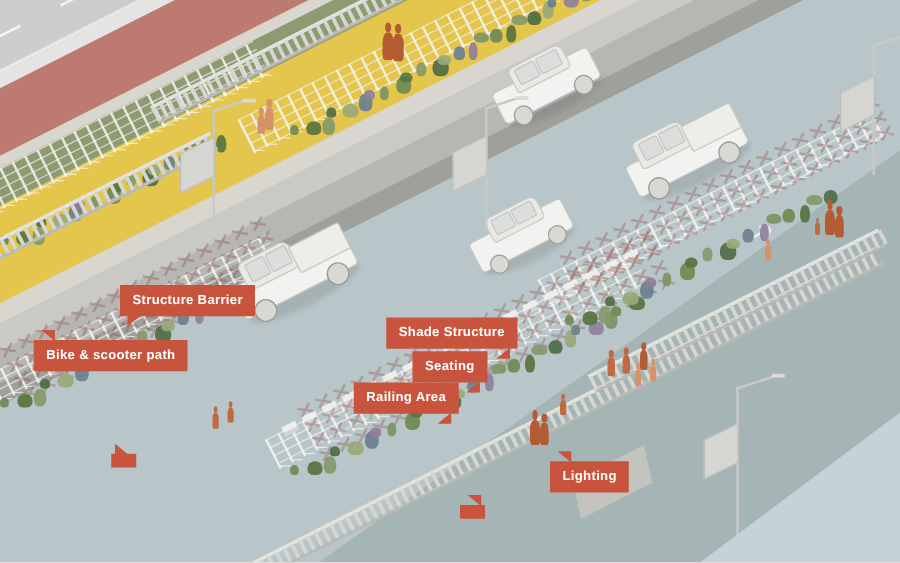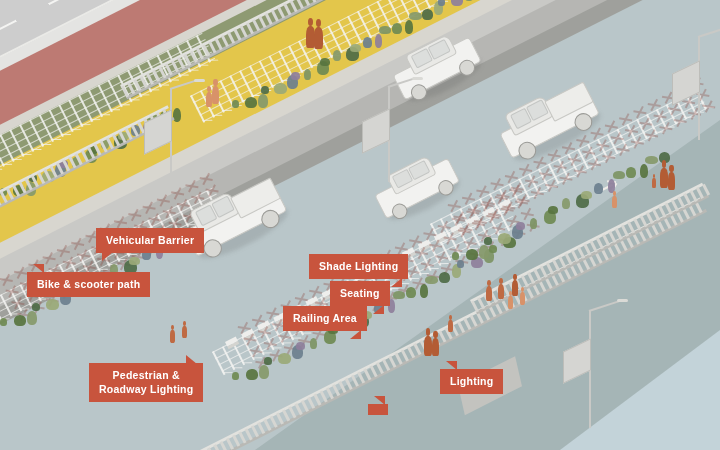--- a/index.html
+++ b/index.html
@@ -1297,7 +1297,7 @@
 
 
   <div id="labels">
-      <div class="label" style="left: 96px; top: 228px;"><span>Vehicular Barrier</span><span class="tail tail-bl"></span></div>
+      <div class="label" style="left: 96px; top: 228px;"><span>Structure Barrier</span><span class="tail tail-bl"></span></div>
       <div class="label" style="left: 27px; top: 272px;"><span>Bike &amp; scooter path</span><span class="tail tail-tl"></span></div>
       <div class="label" style="left: 309px; top: 254px;"><span>Shade Lighting</span><span class="tail tail-br"></span></div>
       <div class="label" style="left: 330px; top: 281px;"><span>Seating</span><span class="tail tail-br"></span></div>

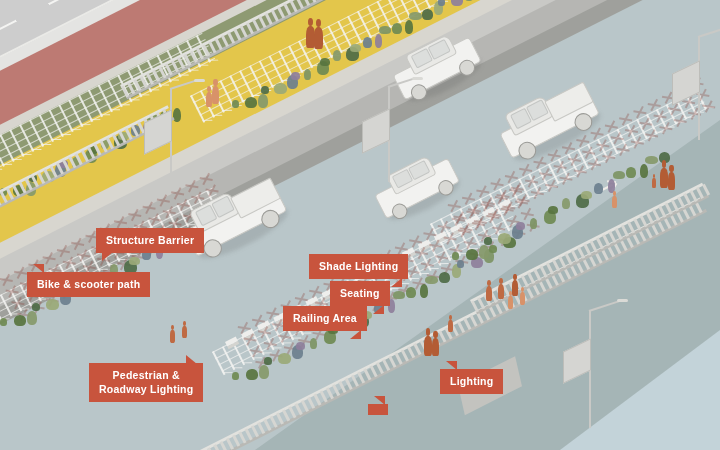--- a/index.html
+++ b/index.html
@@ -1299,7 +1299,7 @@
   <div id="labels">
       <div class="label" style="left: 96px; top: 228px;"><span>Structure Barrier</span><span class="tail tail-bl"></span></div>
       <div class="label" style="left: 27px; top: 272px;"><span>Bike &amp; scooter path</span><span class="tail tail-tl"></span></div>
-      <div class="label" style="left: 309px; top: 254px;"><span>Shade Lighting</span><span class="tail tail-br"></span></div>
+      <div class="label" style="left: 309px; top: 254px;"><span>Shade Structure</span><span class="tail tail-br"></span></div>
       <div class="label" style="left: 330px; top: 281px;"><span>Seating</span><span class="tail tail-br"></span></div>
       <div class="label" style="left: 283px; top: 306px;"><span>Railing Area</span><span class="tail tail-br"></span></div>
       <div class="label" style="left: 89px; top: 363px;"><span>Pedestrian &amp;

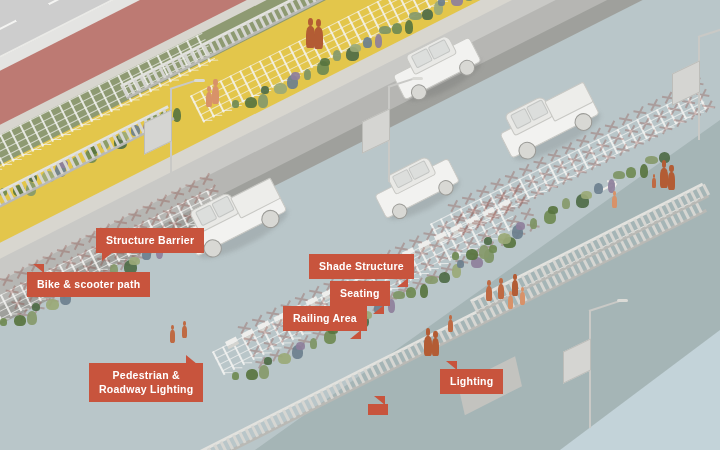--- a/index.html
+++ b/index.html
@@ -1302,8 +1302,7 @@
       <div class="label" style="left: 309px; top: 254px;"><span>Shade Structure</span><span class="tail tail-br"></span></div>
       <div class="label" style="left: 330px; top: 281px;"><span>Seating</span><span class="tail tail-br"></span></div>
       <div class="label" style="left: 283px; top: 306px;"><span>Railing Area</span><span class="tail tail-br"></span></div>
-      <div class="label" style="left: 89px; top: 363px;"><span>Pedestrian &amp;
-Roadway Lighting</span><span class="tail tail-tr"></span></div>
+      <div class="label" style="left: 89px; top: 363px;"><span class="tail tail-tr"></span></div>
       <div class="label" style="left: 440px; top: 369px;"><span>Lighting</span><span class="tail tail-tl"></span></div>
       <div class="label" style="left: 368px; top: 404px;"><span class="tail tail-tl"></span></div>
     </div>

